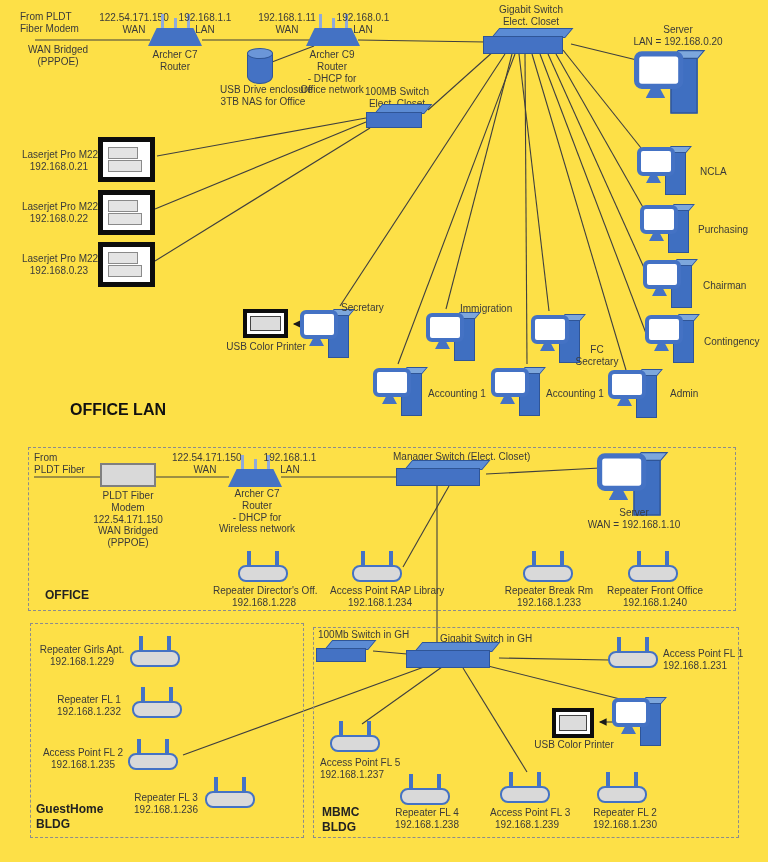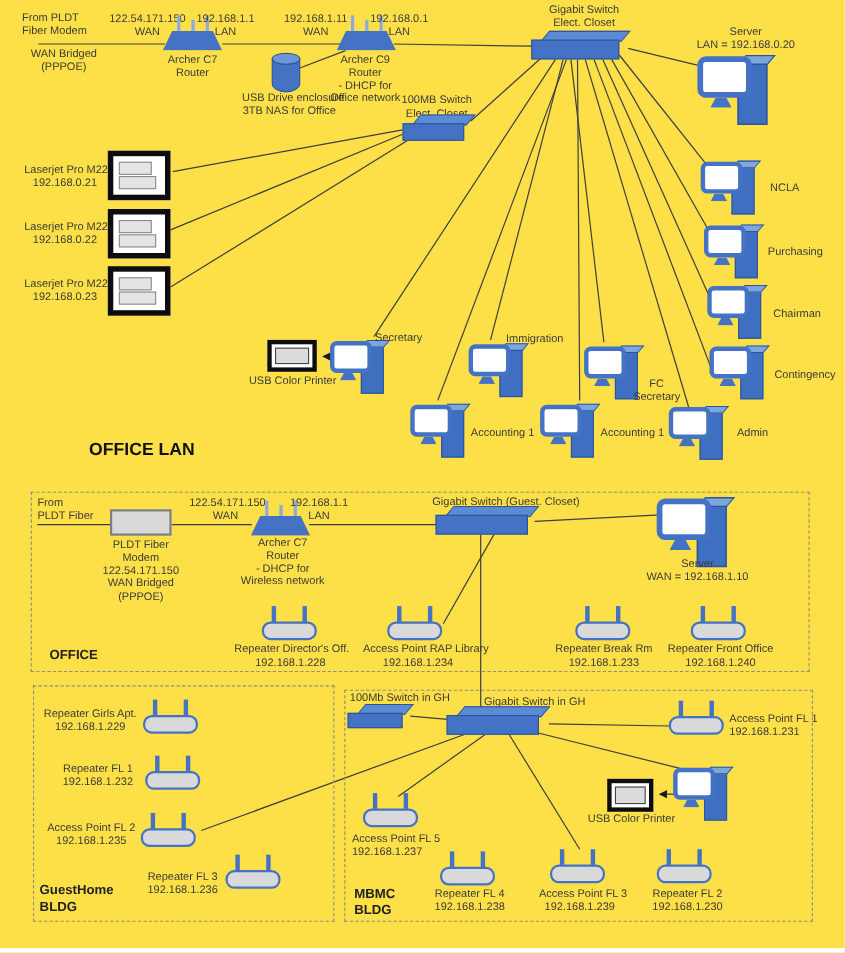--- a/index.html
+++ b/index.html
@@ -317,7 +317,7 @@
       <span class="ln">Contingency</span>
     </div>
 
-  <div class="sec-title" style="left:81px;top:401px">OFFICE LAN</div>
+  <div class="sec-title" style="left:70px;top:401px">OFFICE LAN</div>
 
   <div class="dbox" style="left:28px;top:447px;width:706px;height:162px"></div>
 

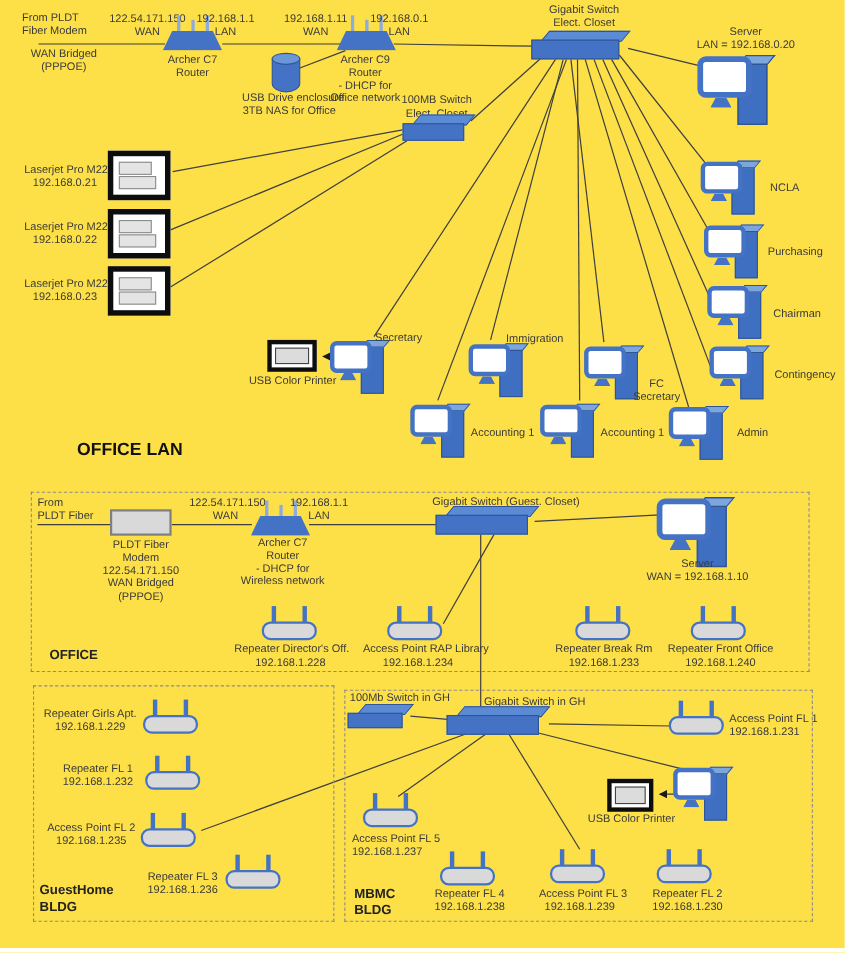--- a/index.html
+++ b/index.html
@@ -356,7 +356,7 @@
   </div>
 
   <div class="lbl left" style="left:393px;top:451px;width:150px">
-    <span class="ln">Gigabit Switch (Guest. Closet)</span>
+    <span class="ln">Manager Switch (Elect. Closet)</span>
   </div>
   <div class="switch3d" style="left:396px;top:460px;width:92px;height:26px">
     <div class="topf"></div>

